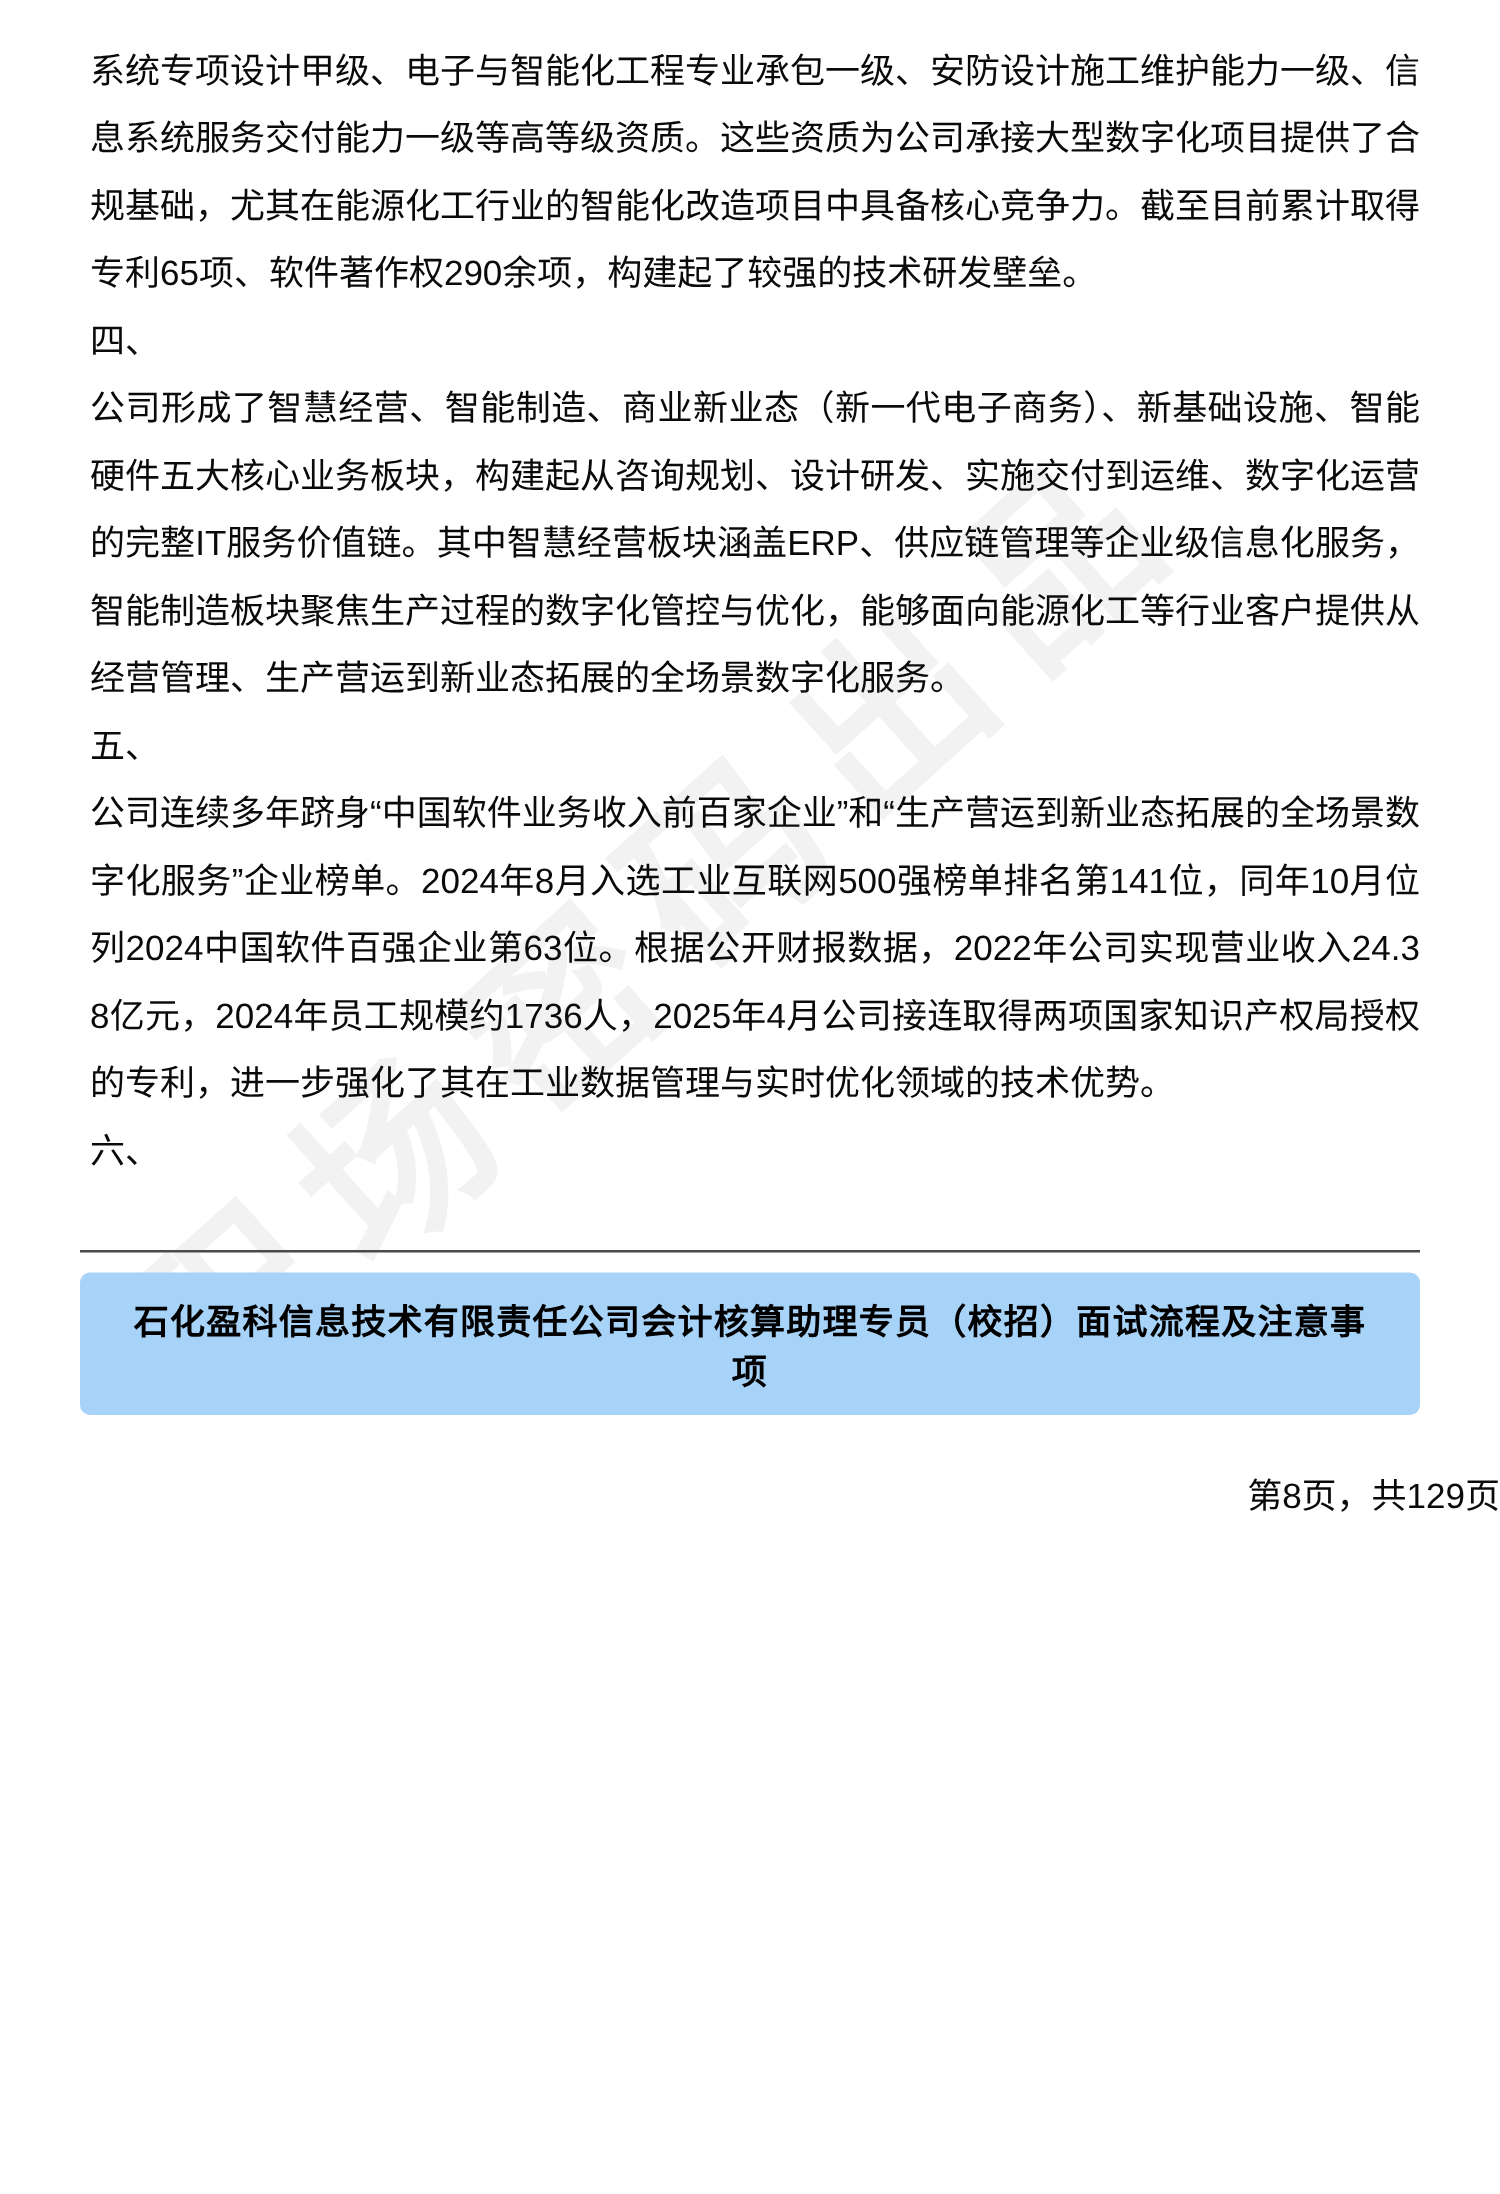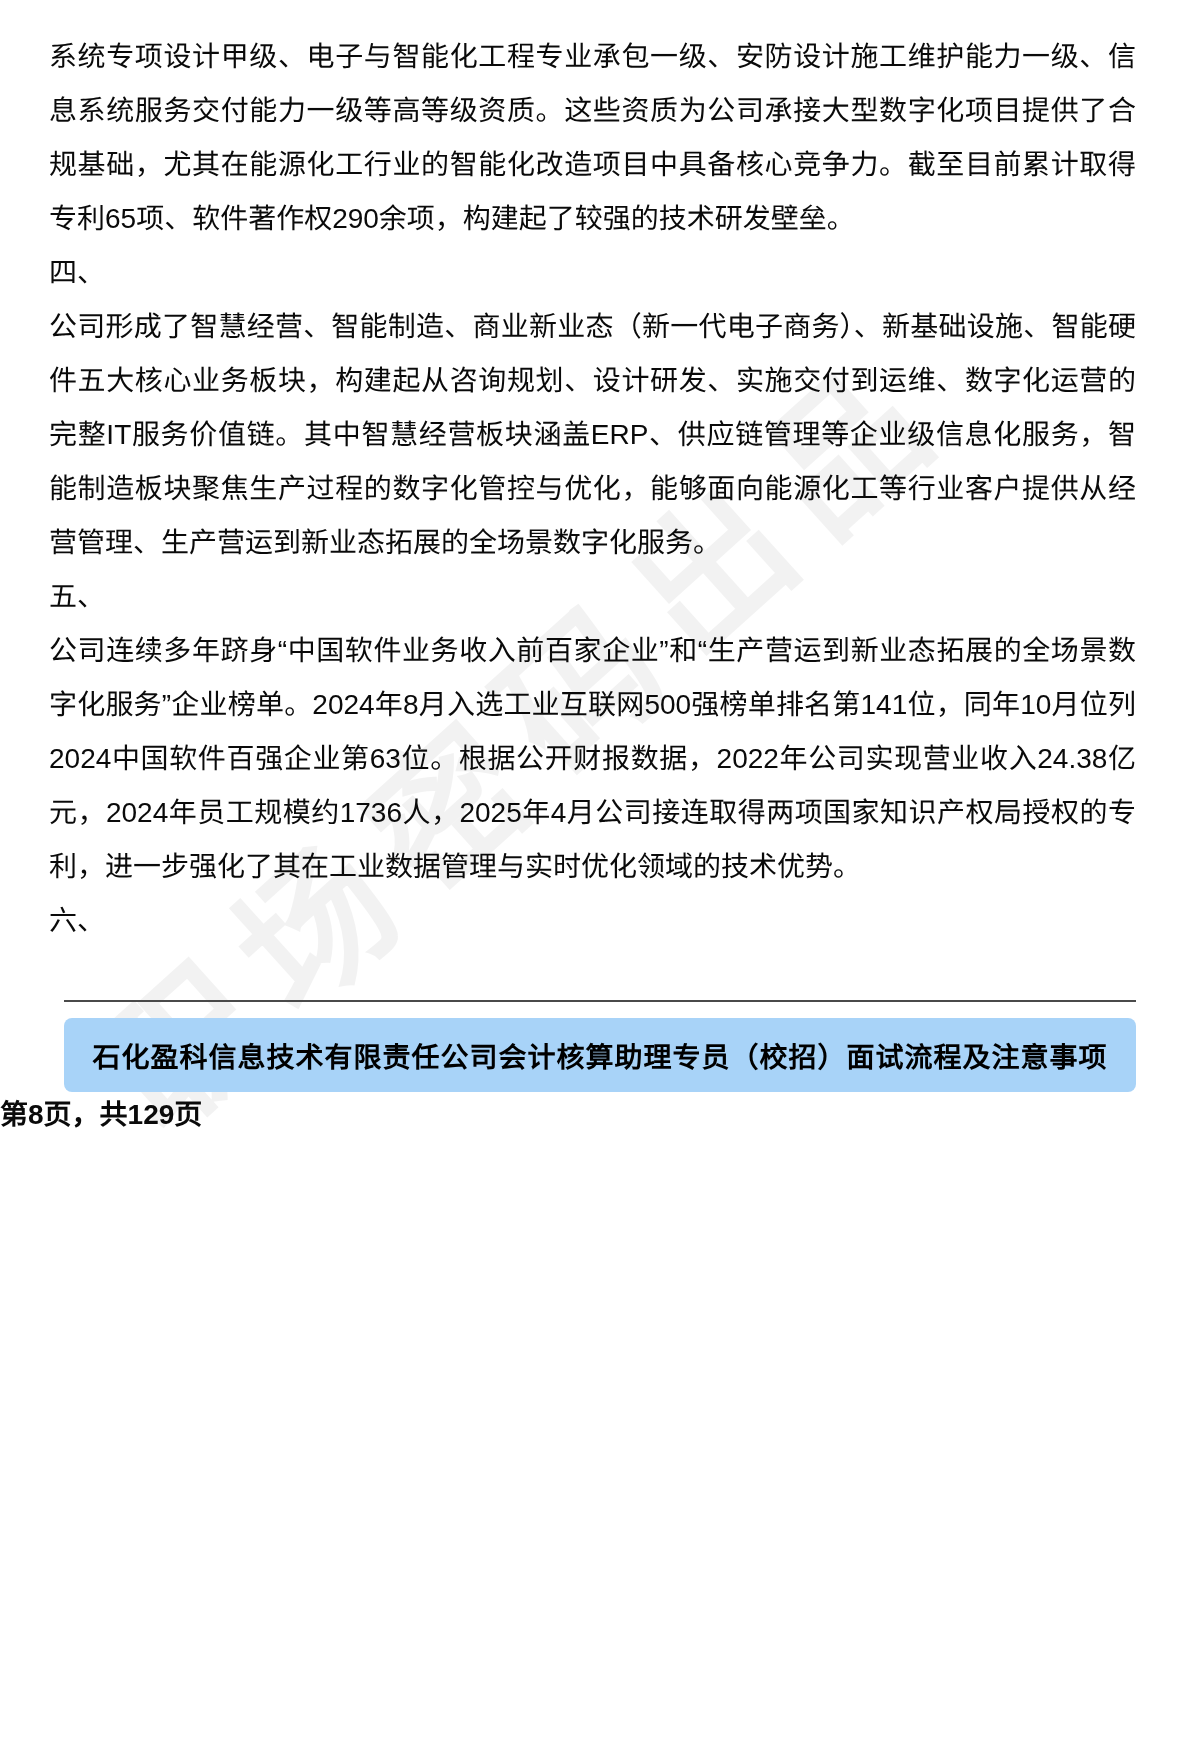--- a/index.html
+++ b/index.html
@@ -33,7 +33,7 @@
   .content {
     position: relative;
     z-index: 1;
-    padding: 30px 64px 0 49px;
+    padding: 30px 64px 0 72px;
   }
   .content p {
     font-size: 28px;

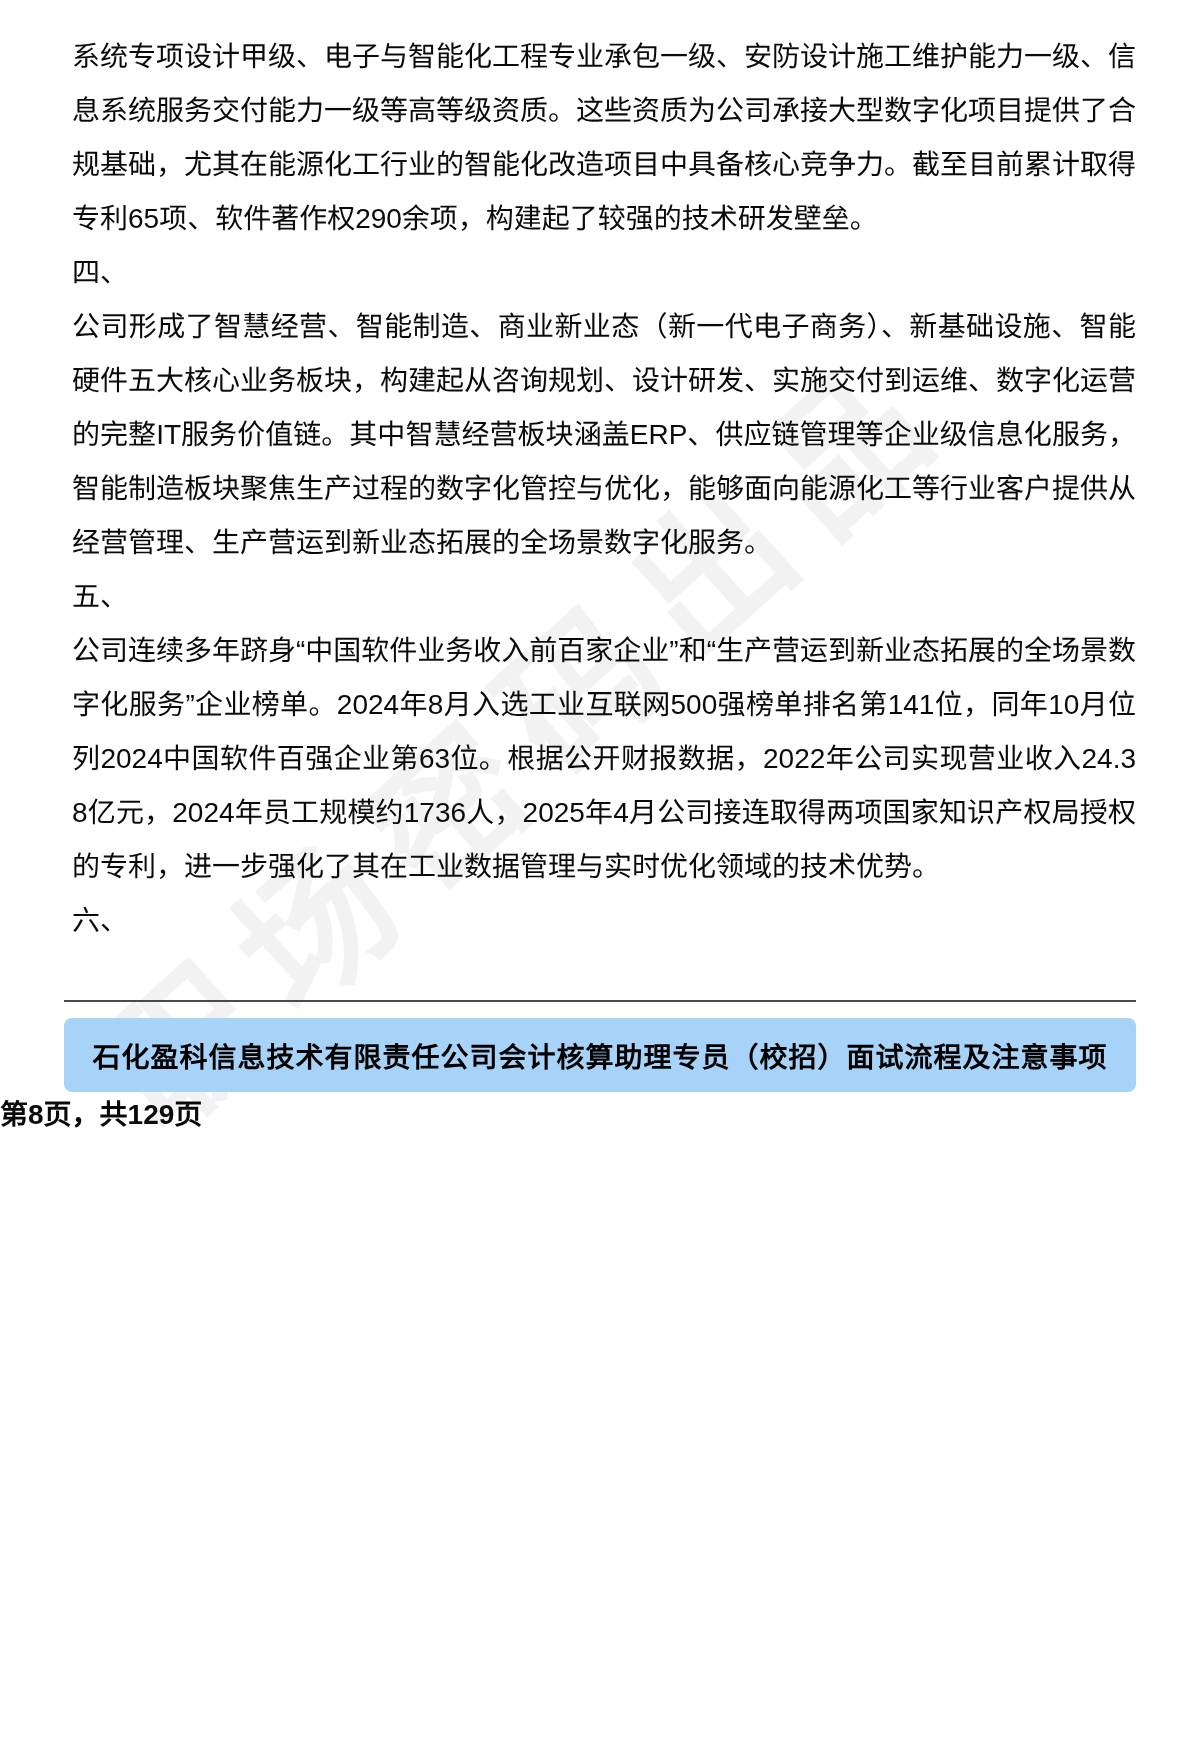--- a/index.html
+++ b/index.html
@@ -57,7 +57,7 @@
     margin: 16px 64px 0 64px;
     background: #a8d3f8;
     border-radius: 8px;
-    padding: 17px 16px;
+    padding: 17px 31px;
     text-align: center;
   }
   .highlight-bar span {

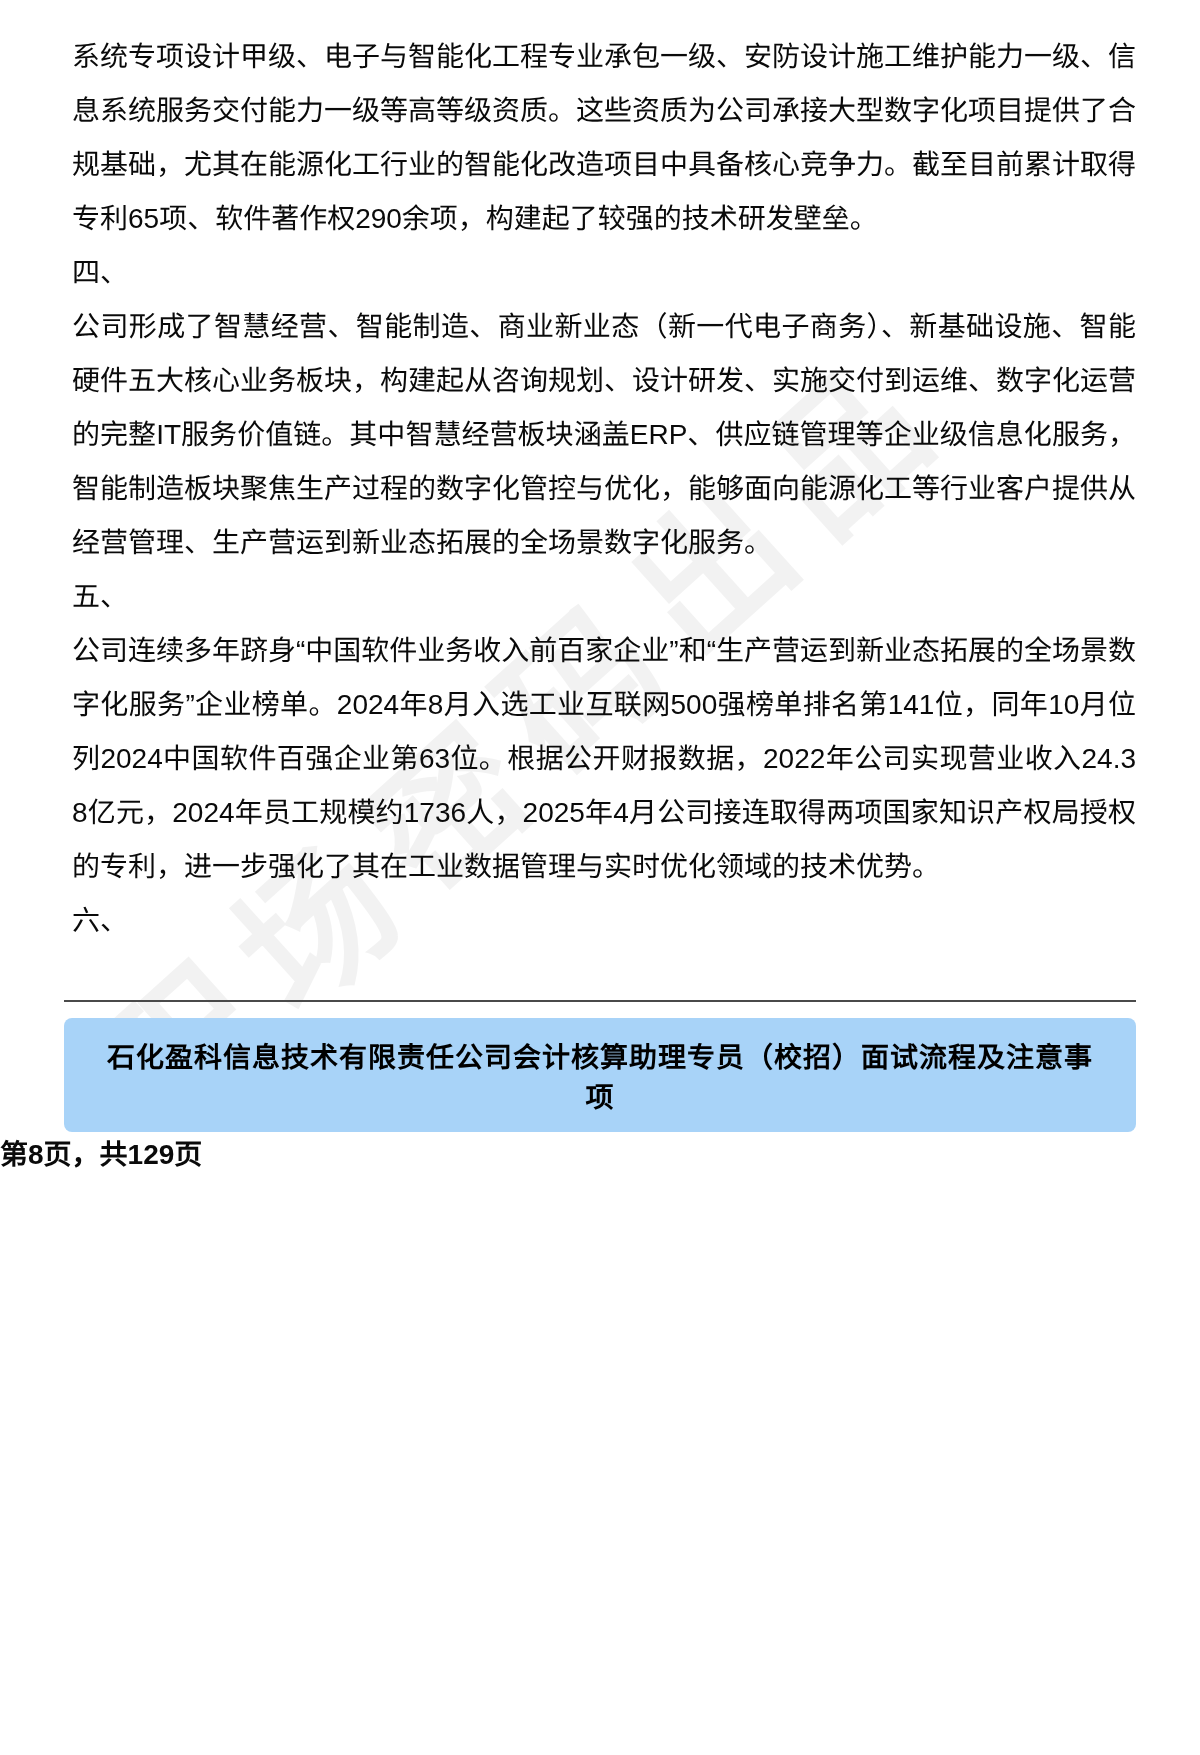--- a/index.html
+++ b/index.html
@@ -69,10 +69,10 @@
   .footer {
     position: relative;
     z-index: 1;
-    text-align: left;
+    margin-top: 42px;
+    text-align: right;
     font-size: 28px;
     color: #0a0a0a;
-    font-weight: bold;
   }
 </style>
 </head>

